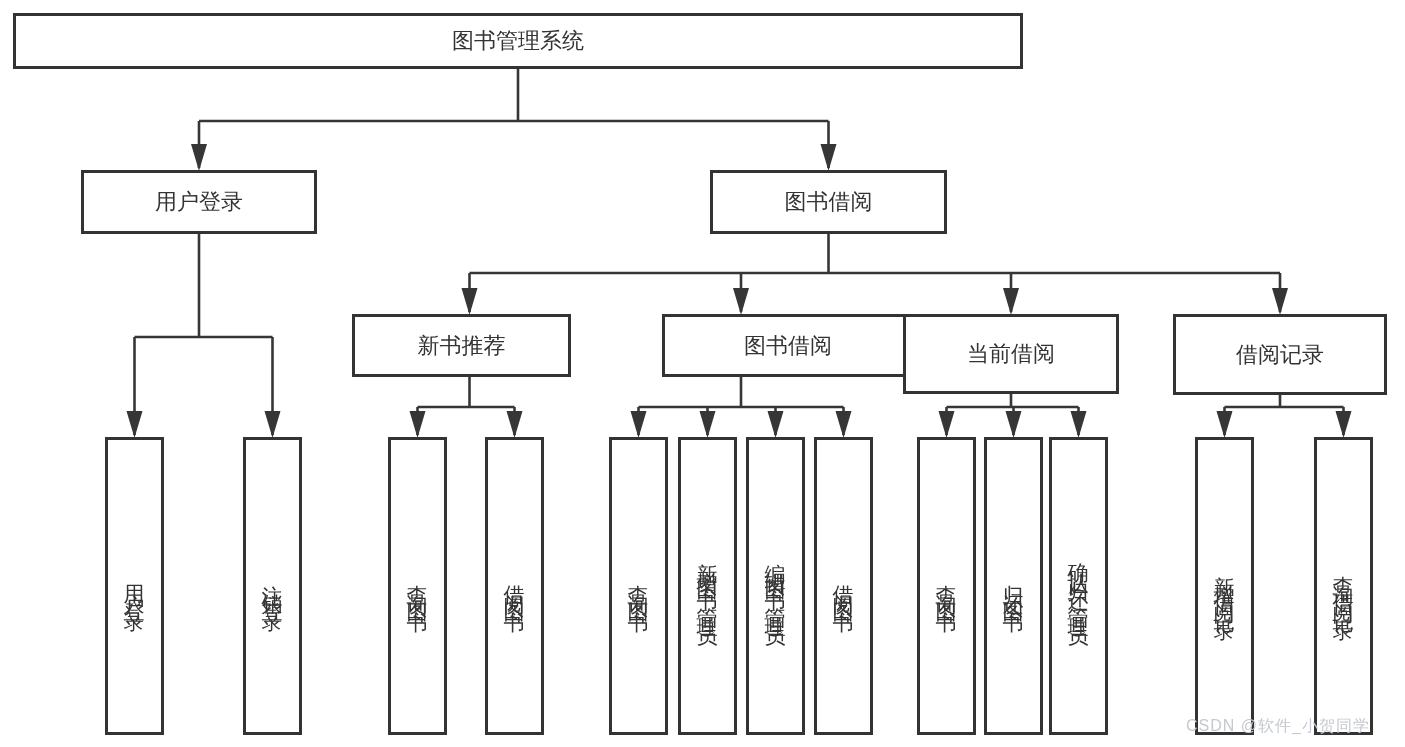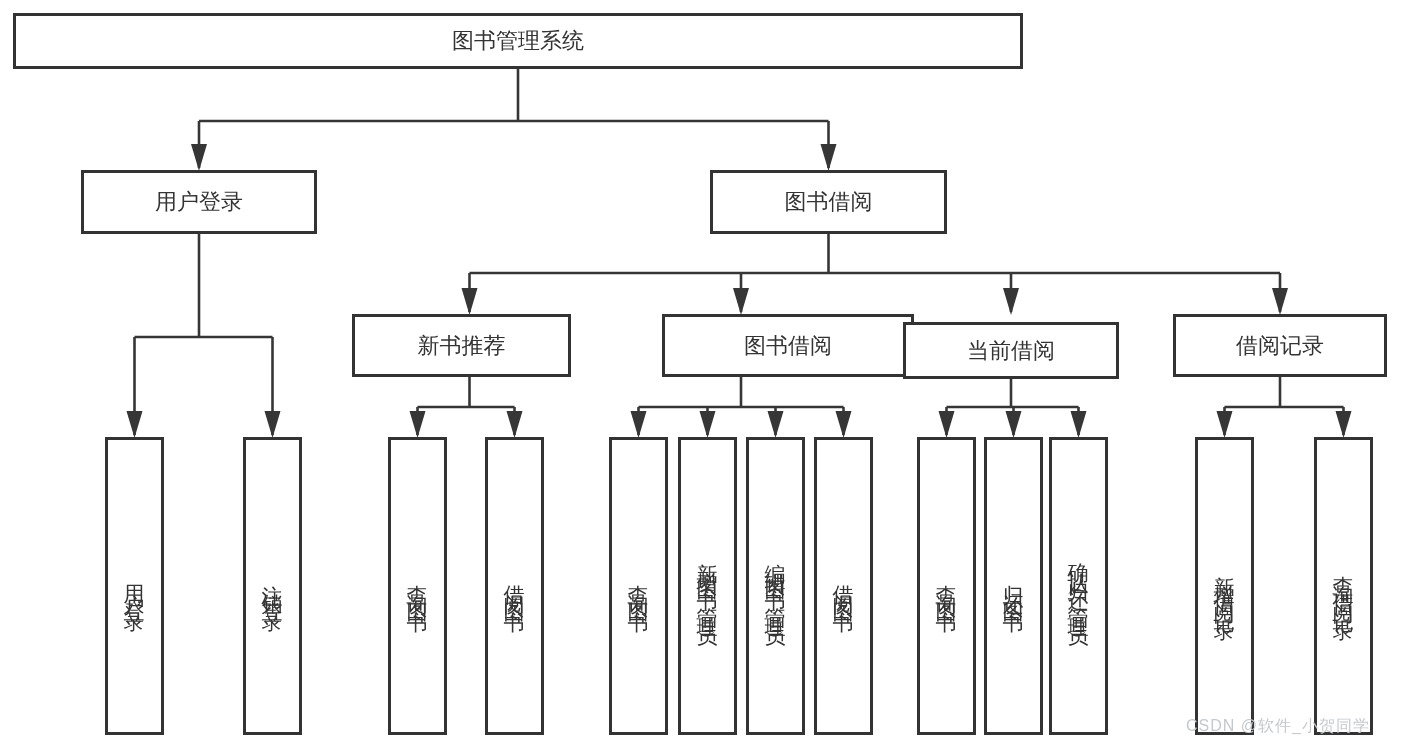--- a/index.html
+++ b/index.html
@@ -135,7 +135,7 @@
   <div class="node" style="left:662px; top:314px; width:252px; height:63px;text-align:right;">
     <span>图书借阅</span>
   </div>
-  <div class="node" style="left:903px; top:314px; width:216px; height:57px;margin-top:8px;">
+  <div class="node" style="left:903px; top:314px; width:216px; height:80px;">
     <span>当前借阅</span>
   </div>
   <div class="node" style="left:1173px; top:314px; width:214px; height:63px;">

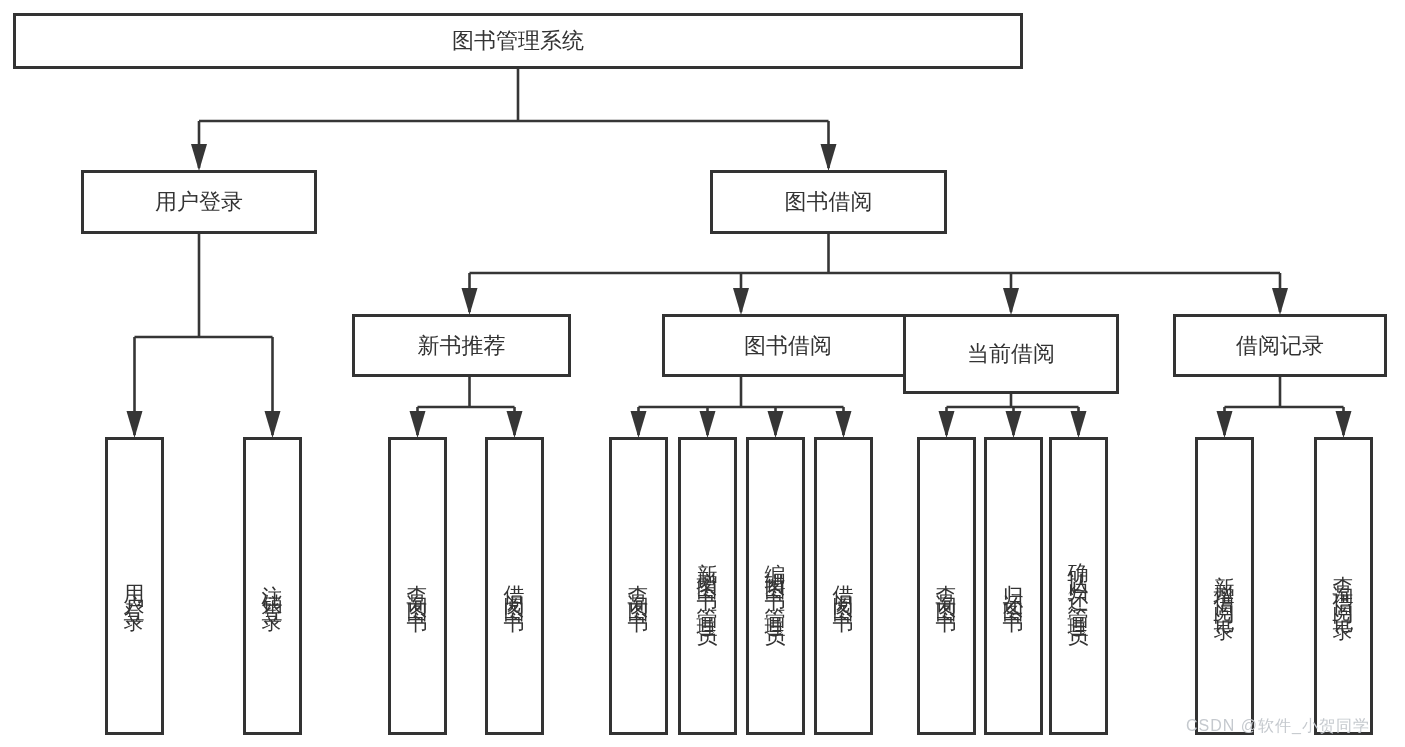--- a/index.html
+++ b/index.html
@@ -138,7 +138,7 @@
   <div class="node" style="left:903px; top:314px; width:216px; height:80px;">
     <span>当前借阅</span>
   </div>
-  <div class="node" style="left:1173px; top:314px; width:214px; height:63px;">
+  <div class="node" style="left:1173px; top:314px; width:214px; height:81px;">
     <span>借阅记录</span>
   </div>
 

